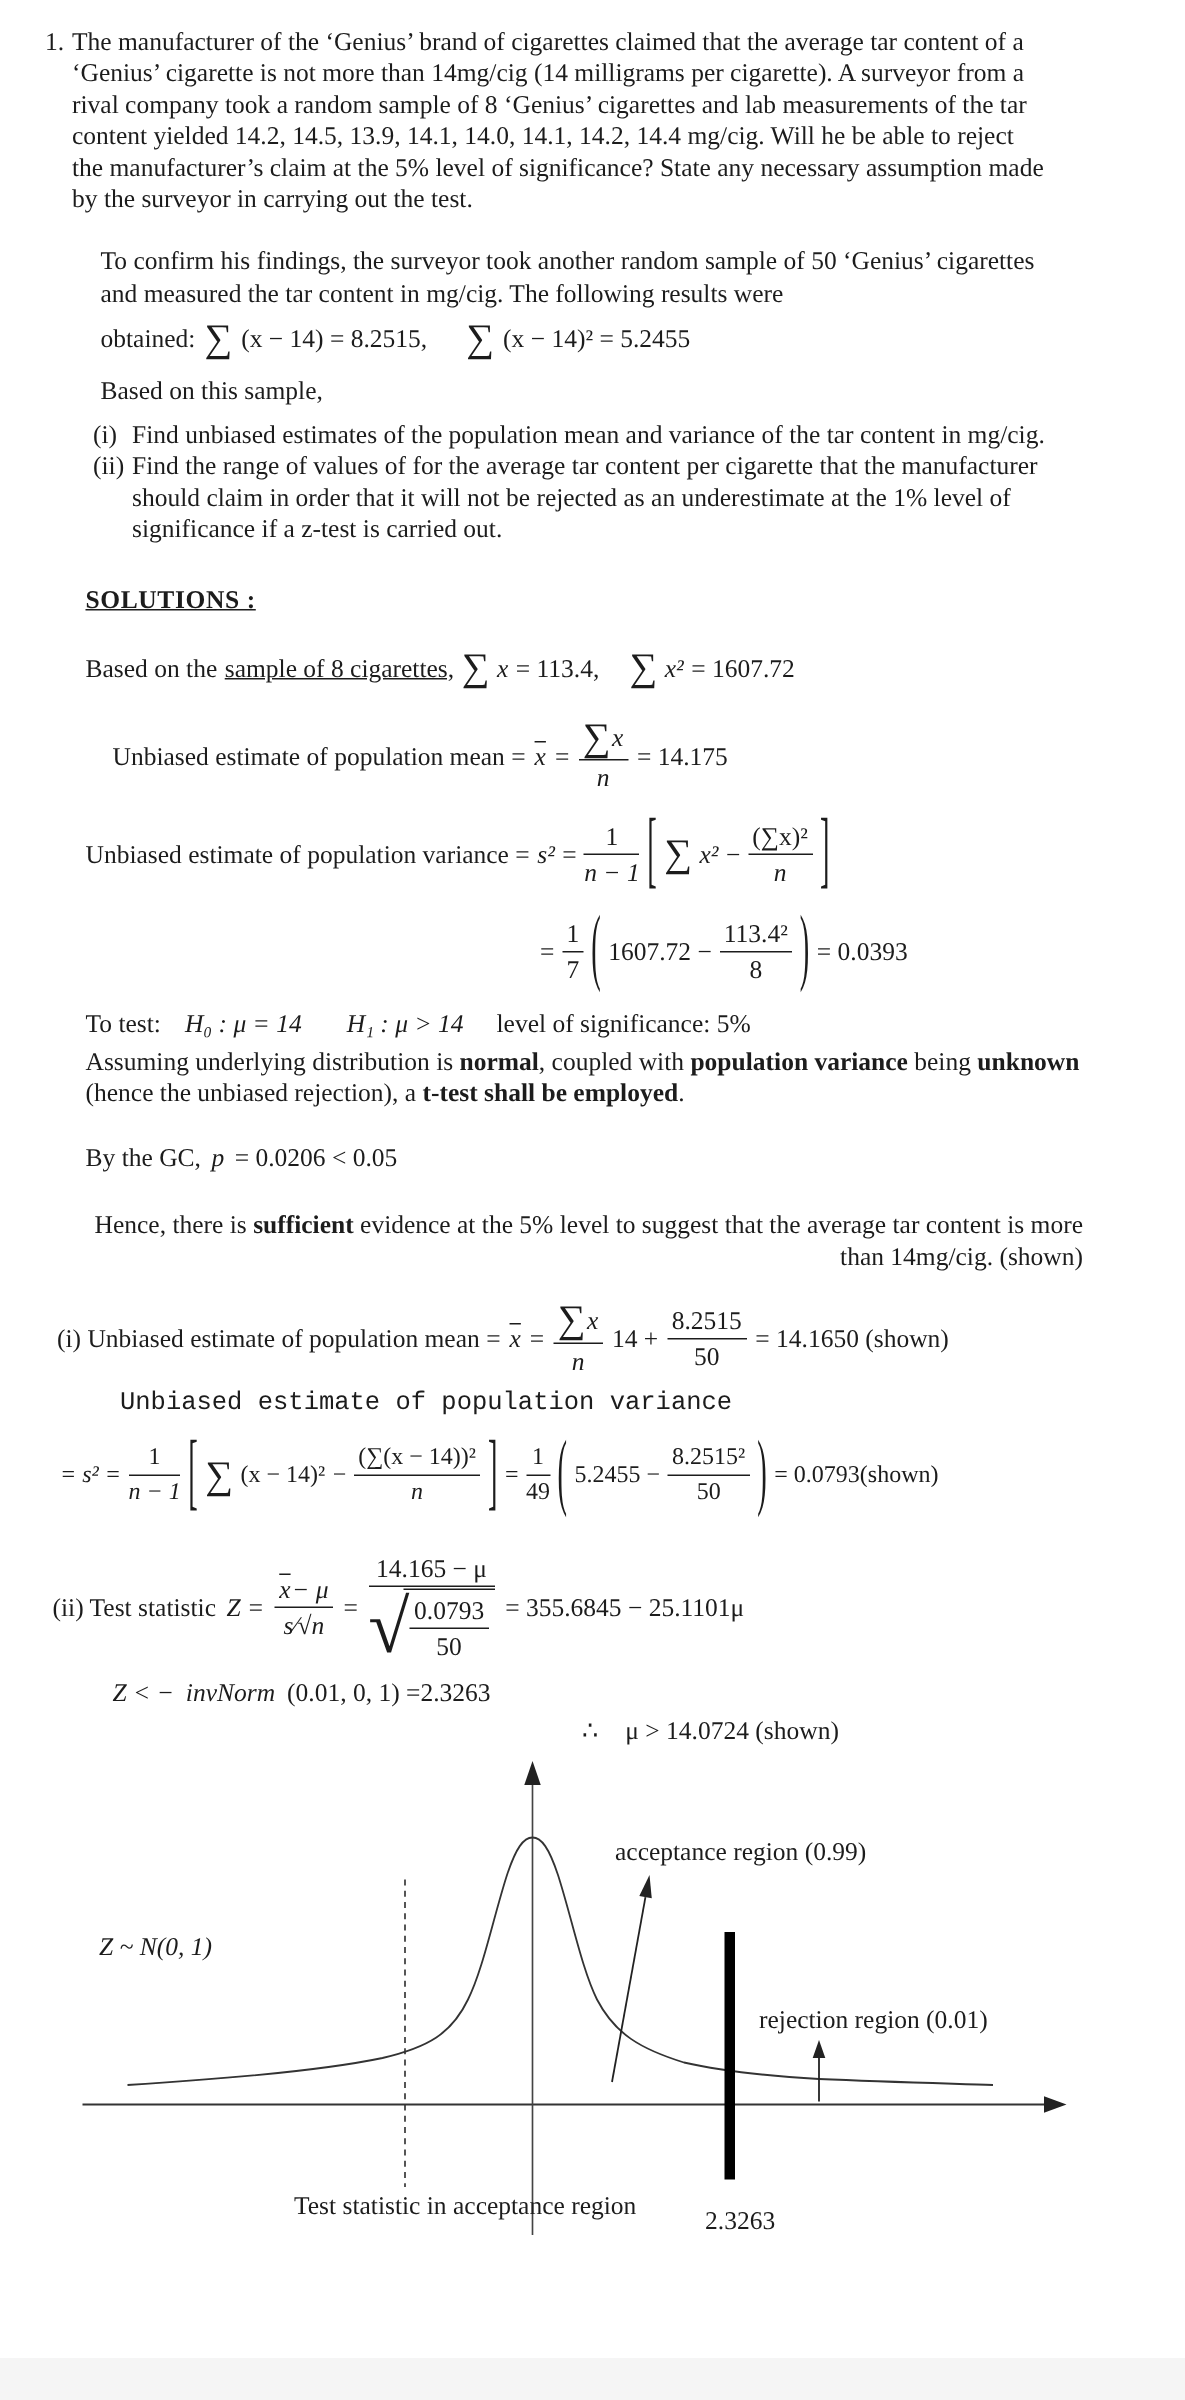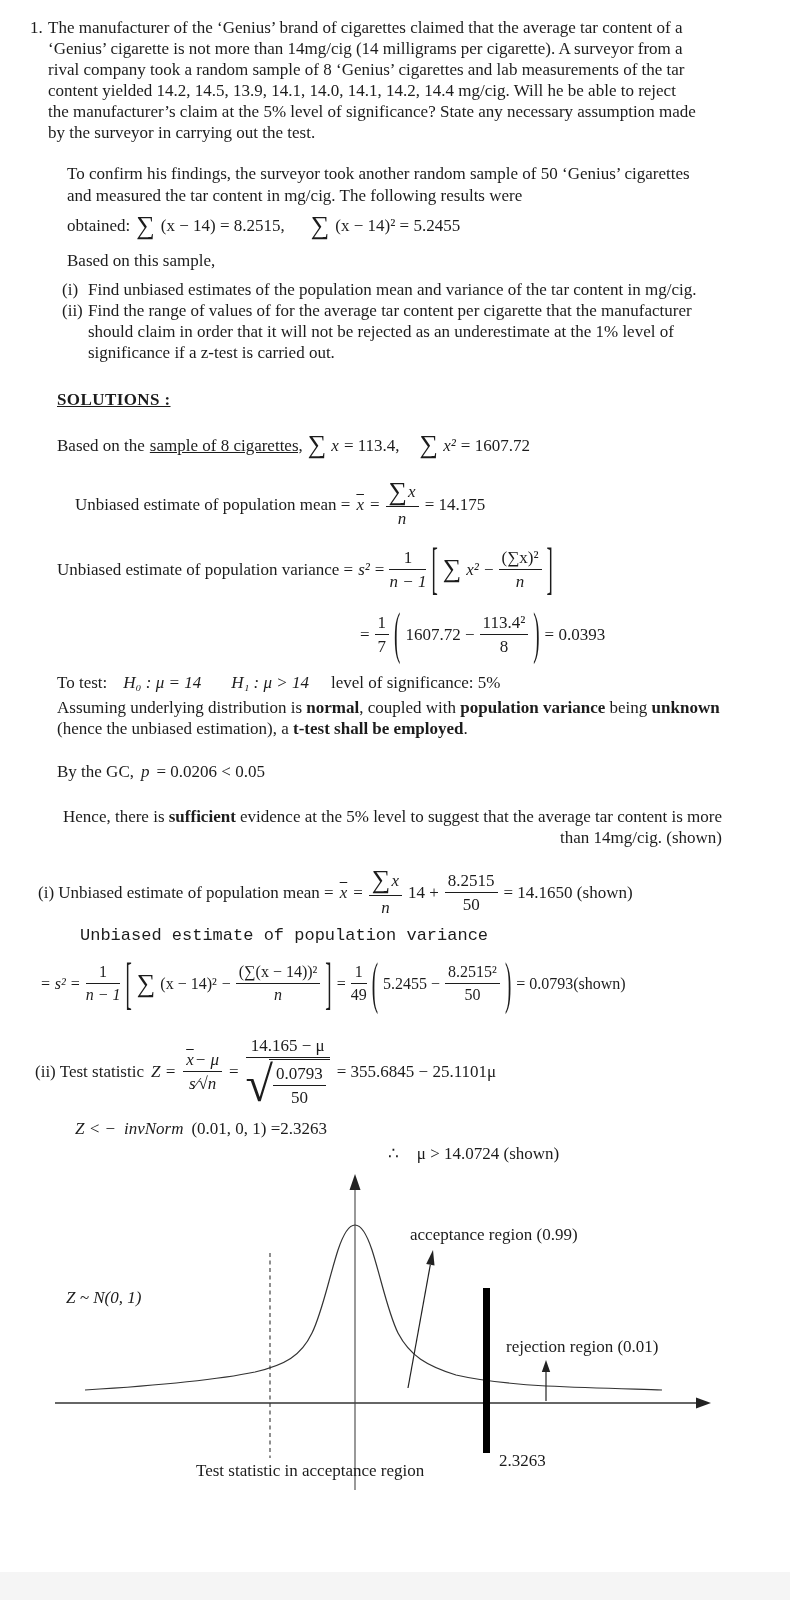--- a/index.html
+++ b/index.html
@@ -167,7 +167,7 @@
     <span>level of significance: 5%</span>
   </div>
 
-  <div class="assuming"><span>Assuming underlying distribution is </span><span class="b">normal</span><span>, coupled with </span><span class="b">population variance</span><span> being </span><span class="b">unknown</span><span> (hence the unbiased estimation), a </span><span class="b">t-test shall be employed</span><span>.</span></div>
+  <div class="assuming"><span>Assuming underlying distribution is </span><span class="b">normal</span><span>, coupled with </span><span class="b">population variance</span><span> being </span><span class="b">unknown</span><span> (hence the unbiased rejection), a </span><span class="b">t-test shall be employed</span><span>.</span></div>
 
   <div class="row gcrow">
     <span>By the GC,</span>

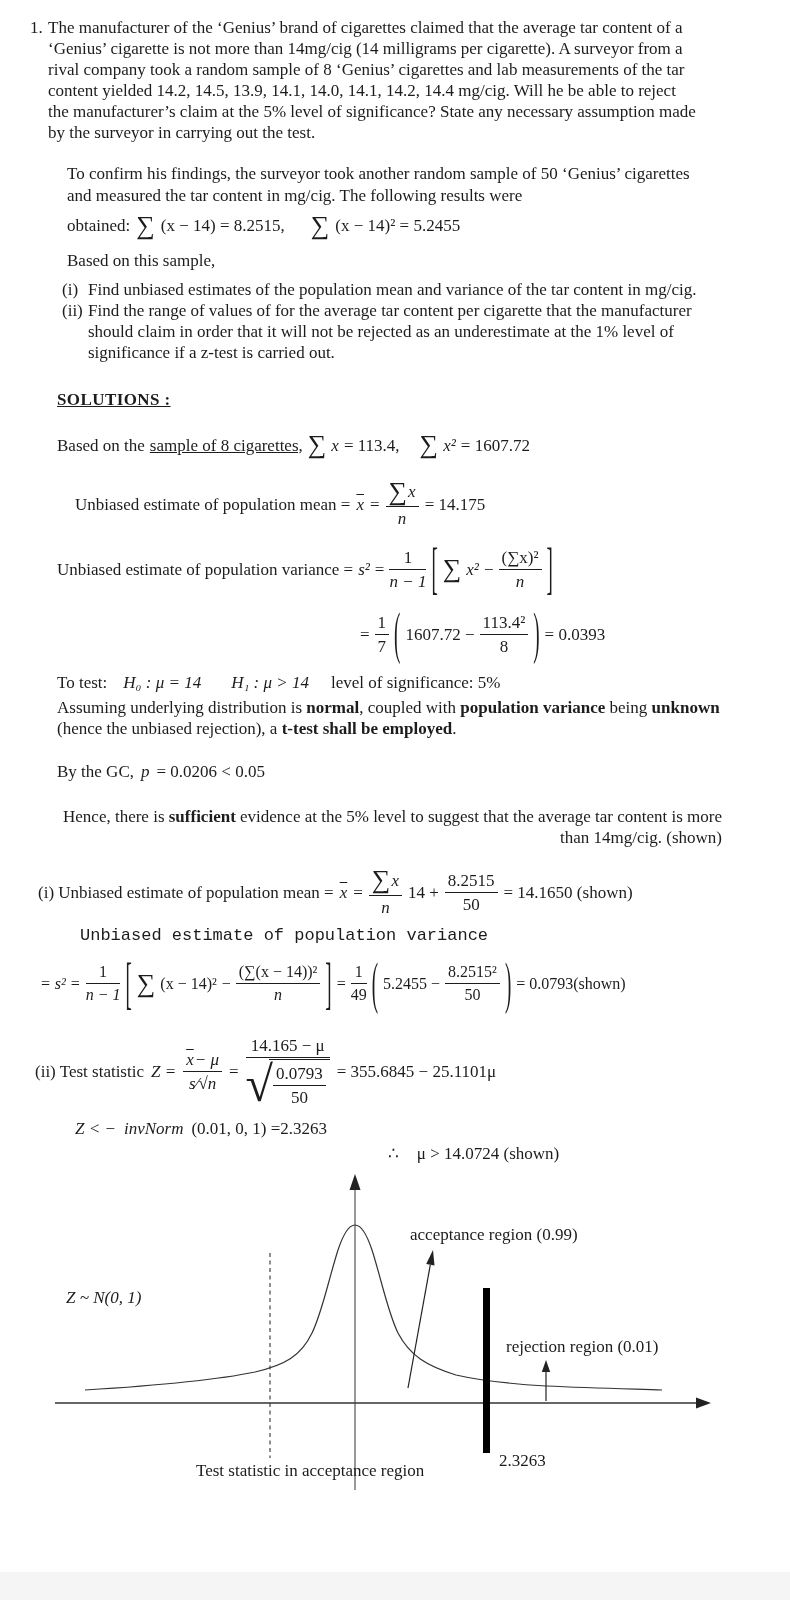--- a/index.html
+++ b/index.html
@@ -302,7 +302,7 @@
     <div class="dlabel" style="left:410px;top:56px;">acceptance region (0.99)</div>
     <div class="dlabel" style="left:506px;top:168px;">rejection region (0.01)</div>
     <div class="dlabel" style="left:156px;top:292px;margin-left:40px;">Test statistic in acceptance region</div>
-    <div class="dlabel" style="left:470px;top:282px;margin-left:29px;">2.3263</div>
+    <div class="dlabel" style="left:470px;top:302px;">2.3263</div>
   </div>
 
   <div class="scan-bottom"></div>

